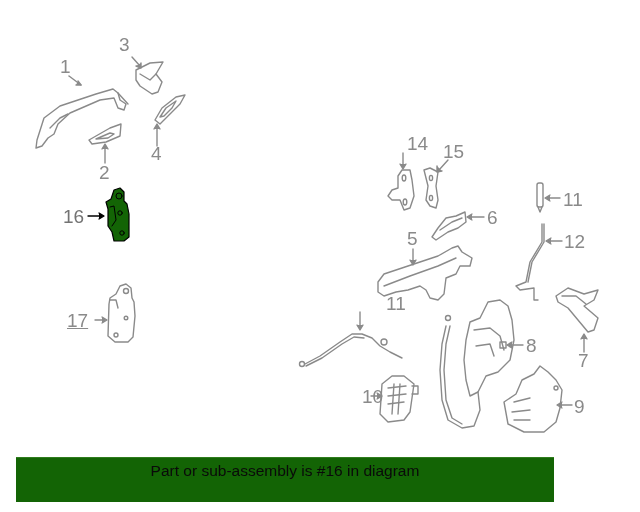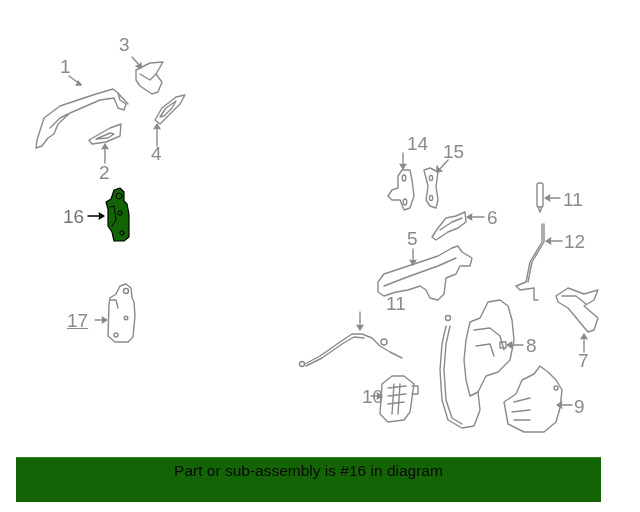--- a/index.html
+++ b/index.html
@@ -9,7 +9,7 @@
   .callout { position: absolute; font-size: 19px; color: #8a8a8a; line-height: 1;
              font-family: "Liberation Sans", sans-serif; }
   .callout.active { color: #737373; }
-  #banner { position: absolute; left: 16px; top: 457px; width: 585px; height: 45px;
+  #banner { position: absolute; left: 16px; top: 457px; width: 538px; height: 45px;
             background: #136405; border-top: 1px solid #2f7d1d; text-align: center;
             color: #0a0a0a; font-size: 15.5px; line-height: 18px; padding-top: 4px;
             box-sizing: border-box; }

